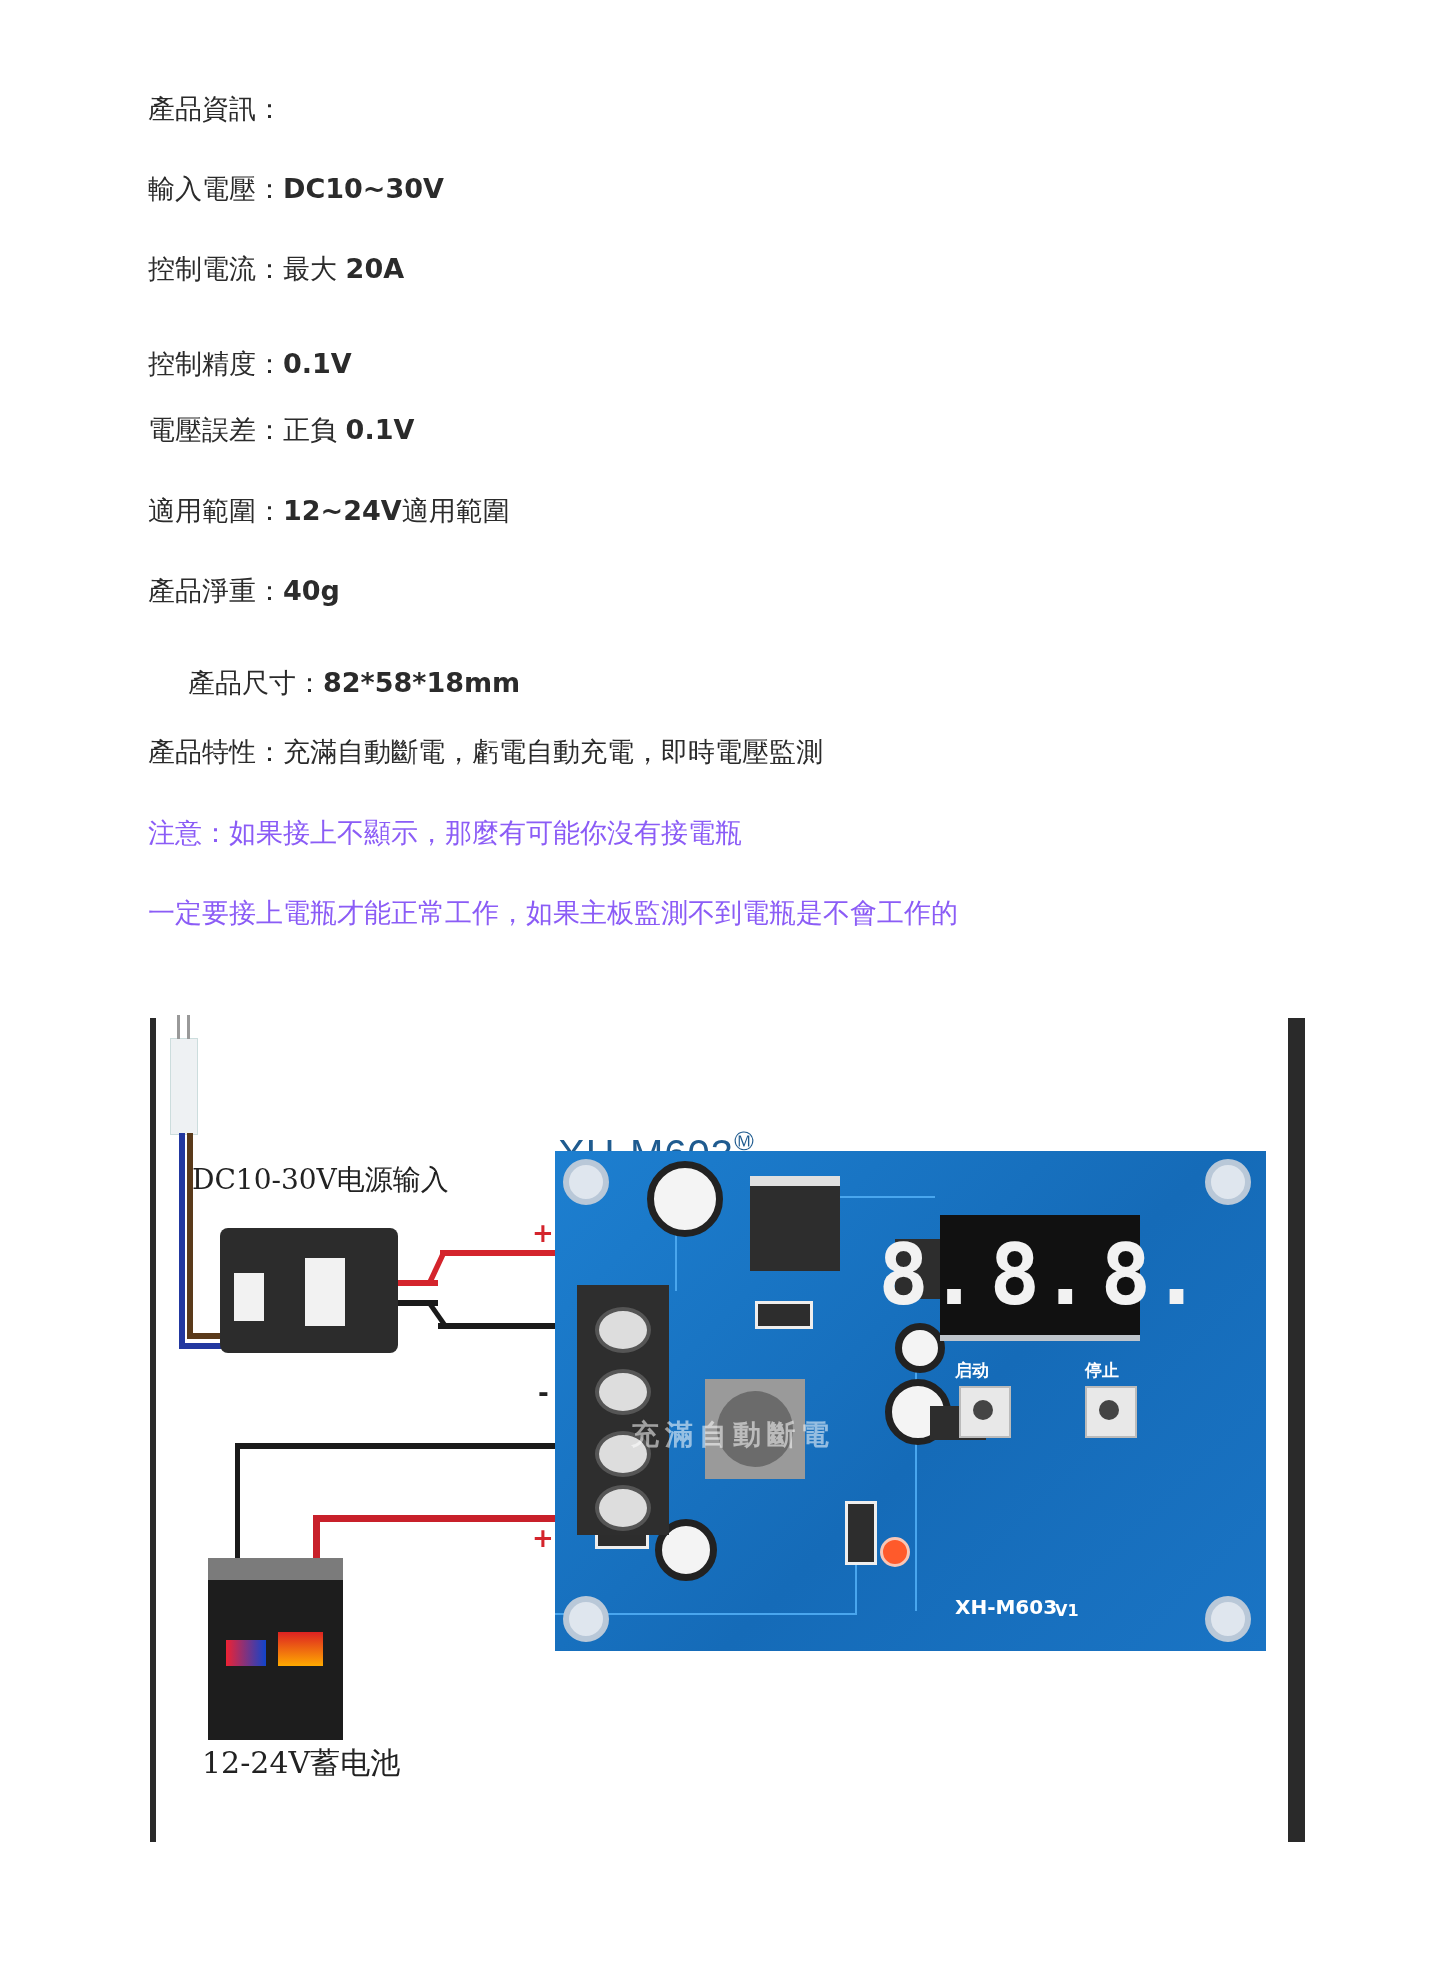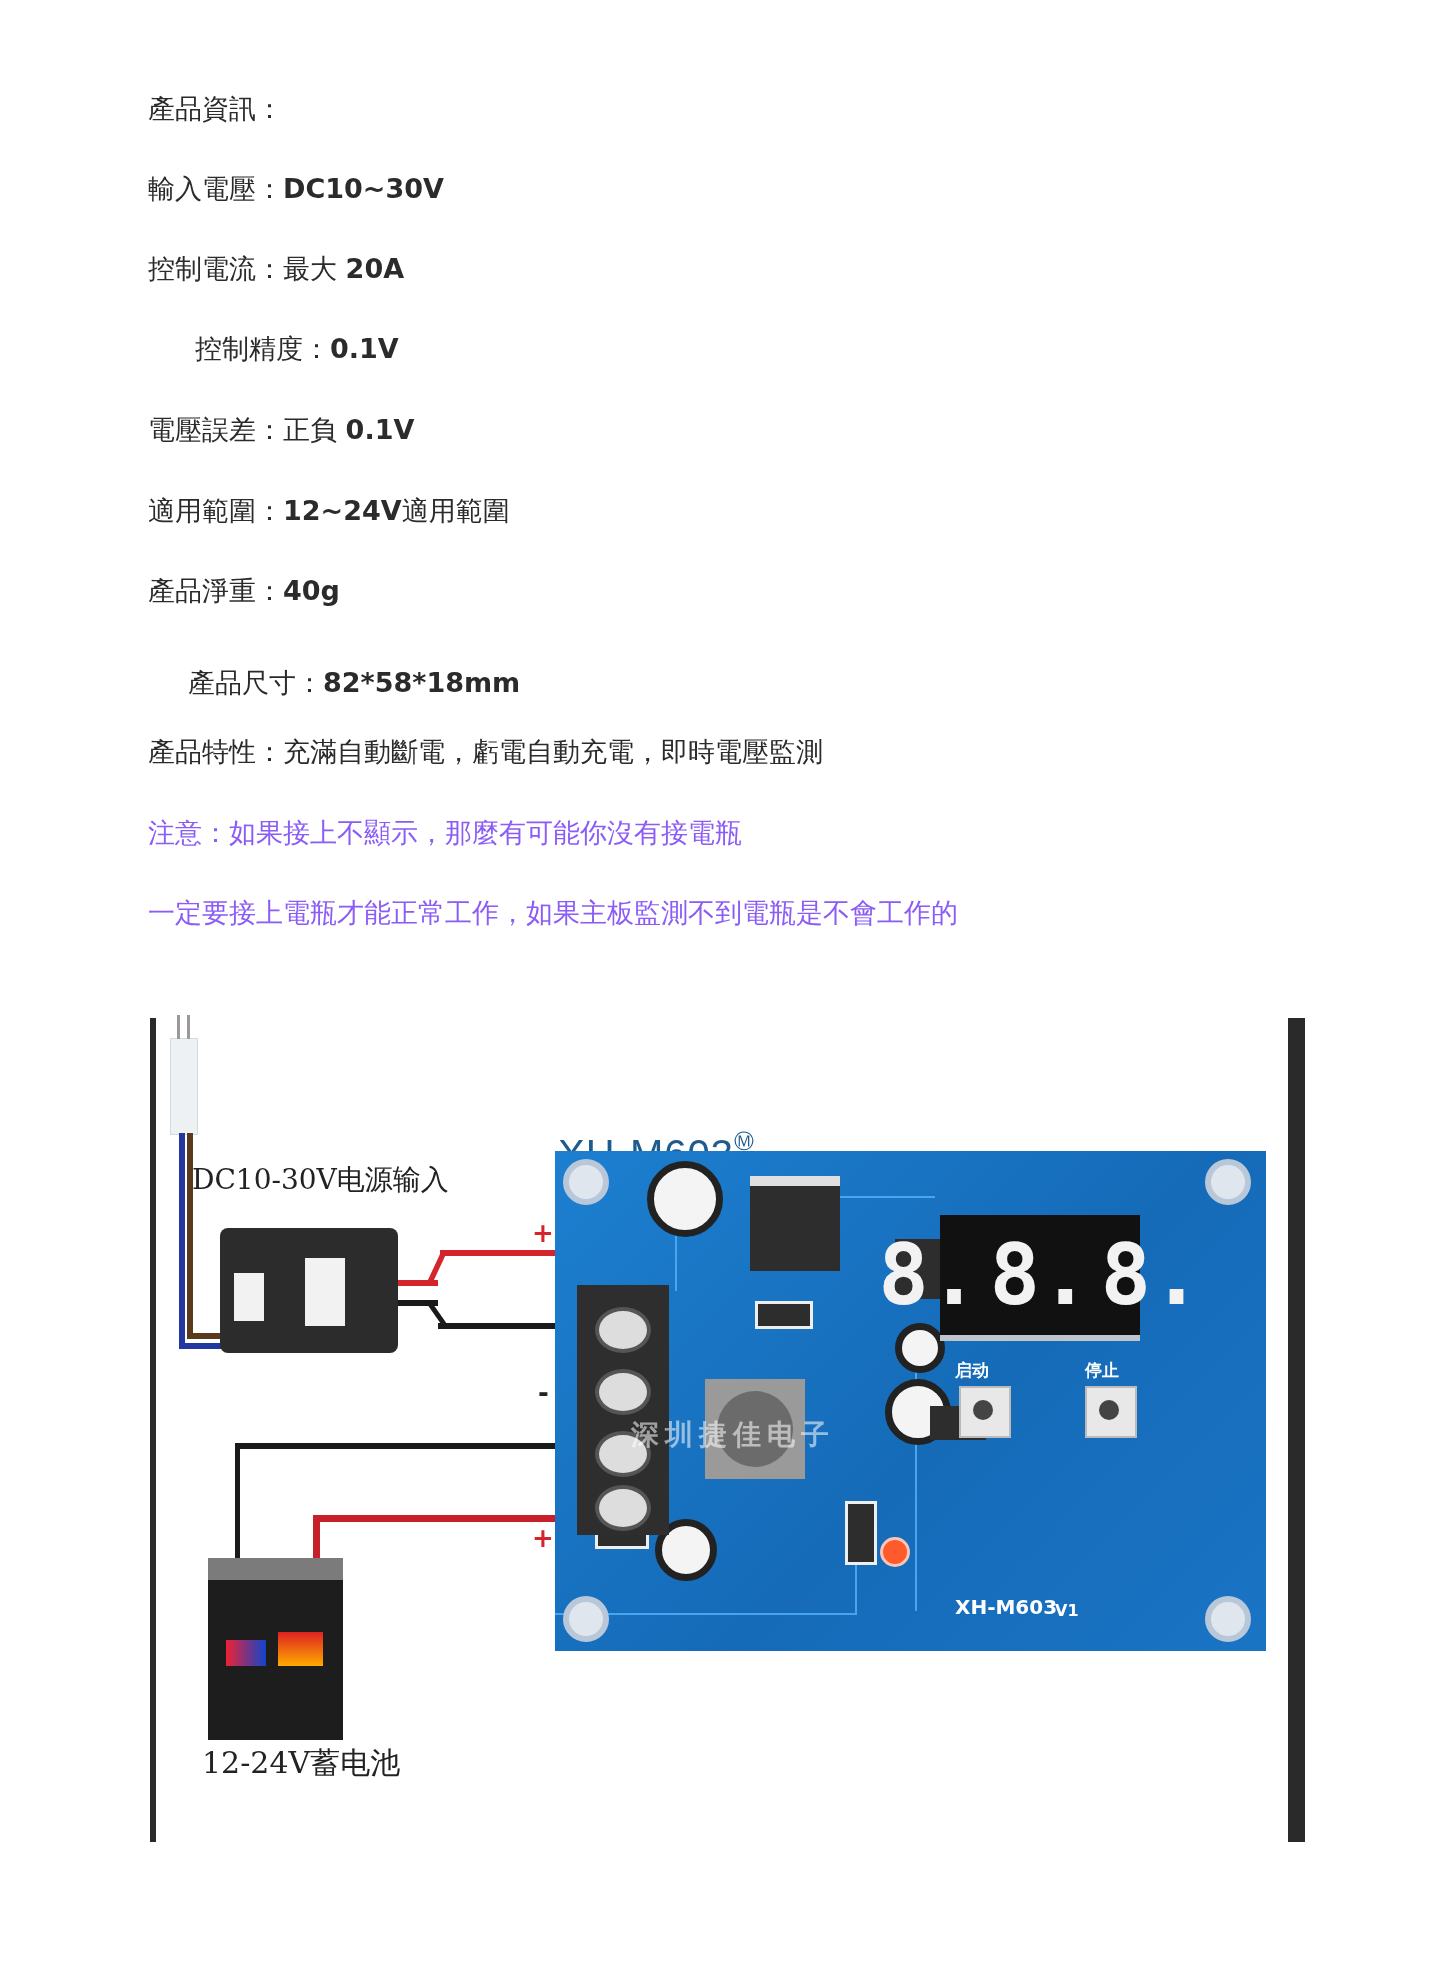--- a/index.html
+++ b/index.html
@@ -74,7 +74,7 @@
   <span class="lbl">控制電流：</span><span class="val-cjk">最大 </span><span class="val">20A</span>
 </div>
 
-<div class="spec-line" style="top:332px;margin-left:47px;">
+<div class="spec-line" style="top:347px;">
   <span class="lbl">控制精度：</span><span class="val">0.1V</span>
 </div>
 

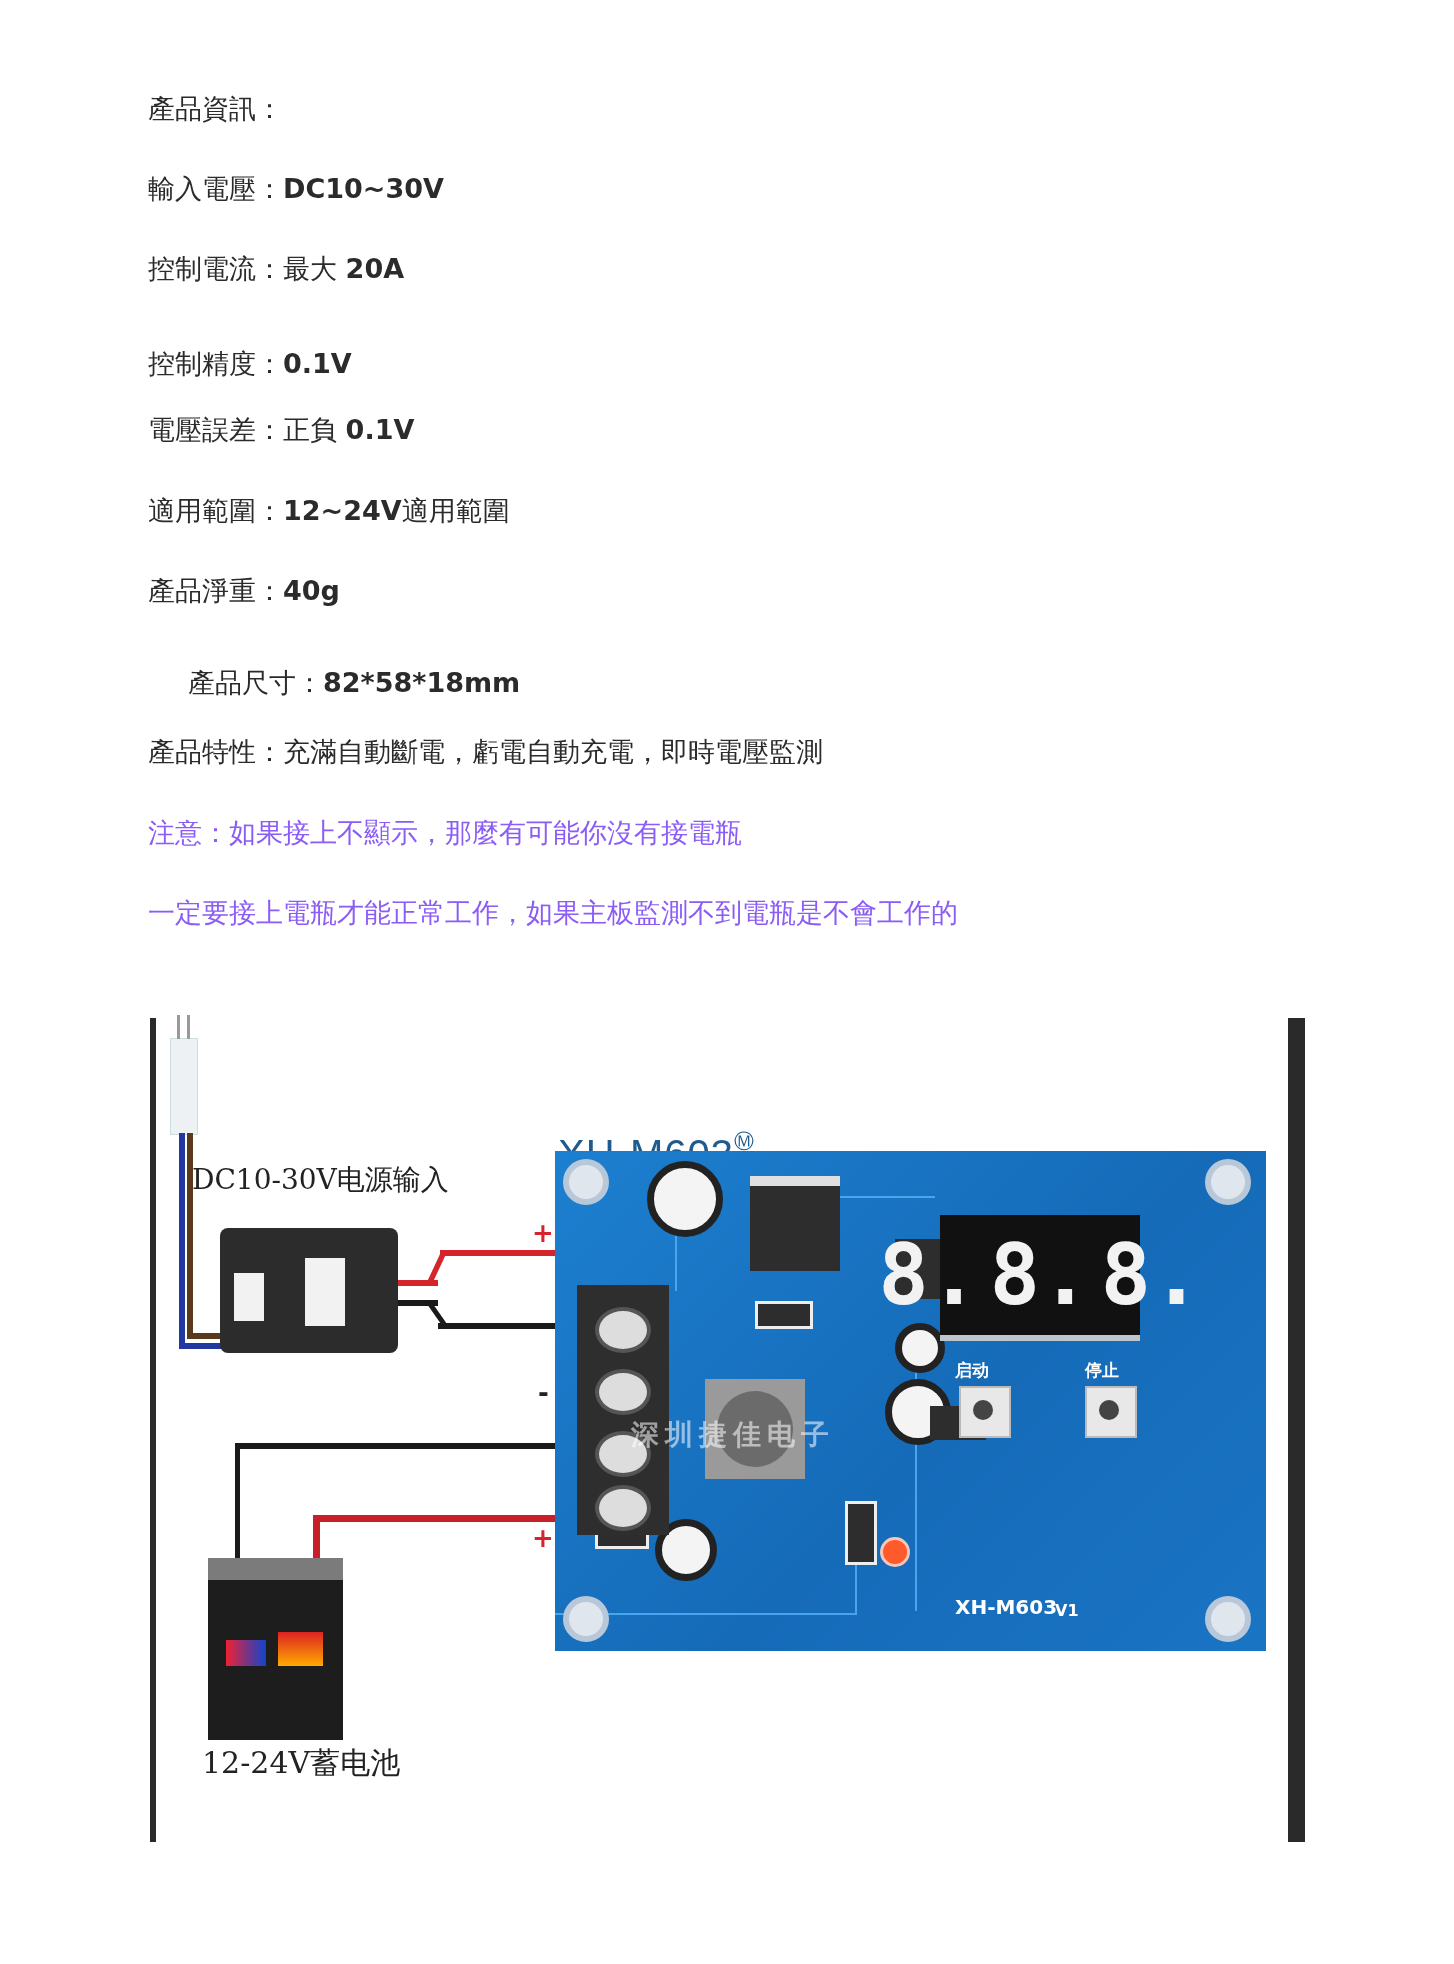--- a/index.html
+++ b/index.html
@@ -193,7 +193,7 @@
     <div class="led" style="left:325px;top:386px;"></div>
 
 
-    <div class="watermark">深圳捷佳电子</div>
+    <div class="watermark">充滿自動斷電</div>
 
     <div class="pcb-label" style="left:400px;top:444px;font-size:20px;">XH-M603</div>
     <div class="pcb-label" style="left:500px;top:450px;font-size:16px;">V1</div>

